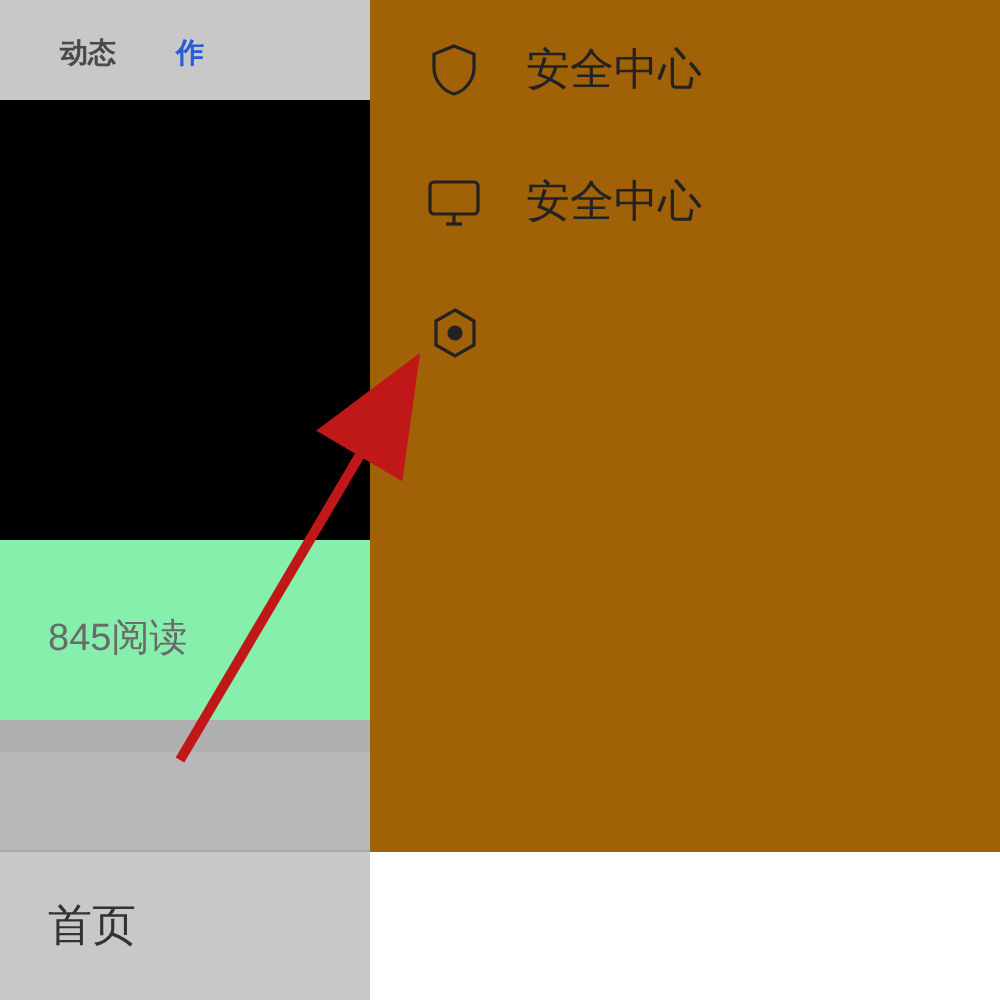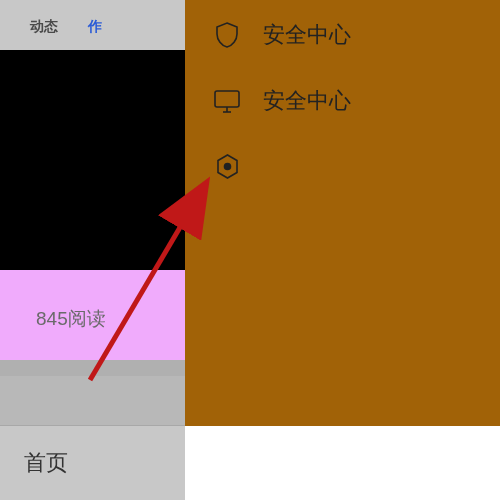--- a/index.html
+++ b/index.html
@@ -38,8 +38,8 @@
       width: 100%;
     }
     .bg-read-area {
-      background: #f0abfc;
-      padding: 36px 0 28px 36px;
+      background: #86efac;
+      padding: 36px 0 28px 24px;
       font-size: 19px;
       color: #6a6a6a;
     }

